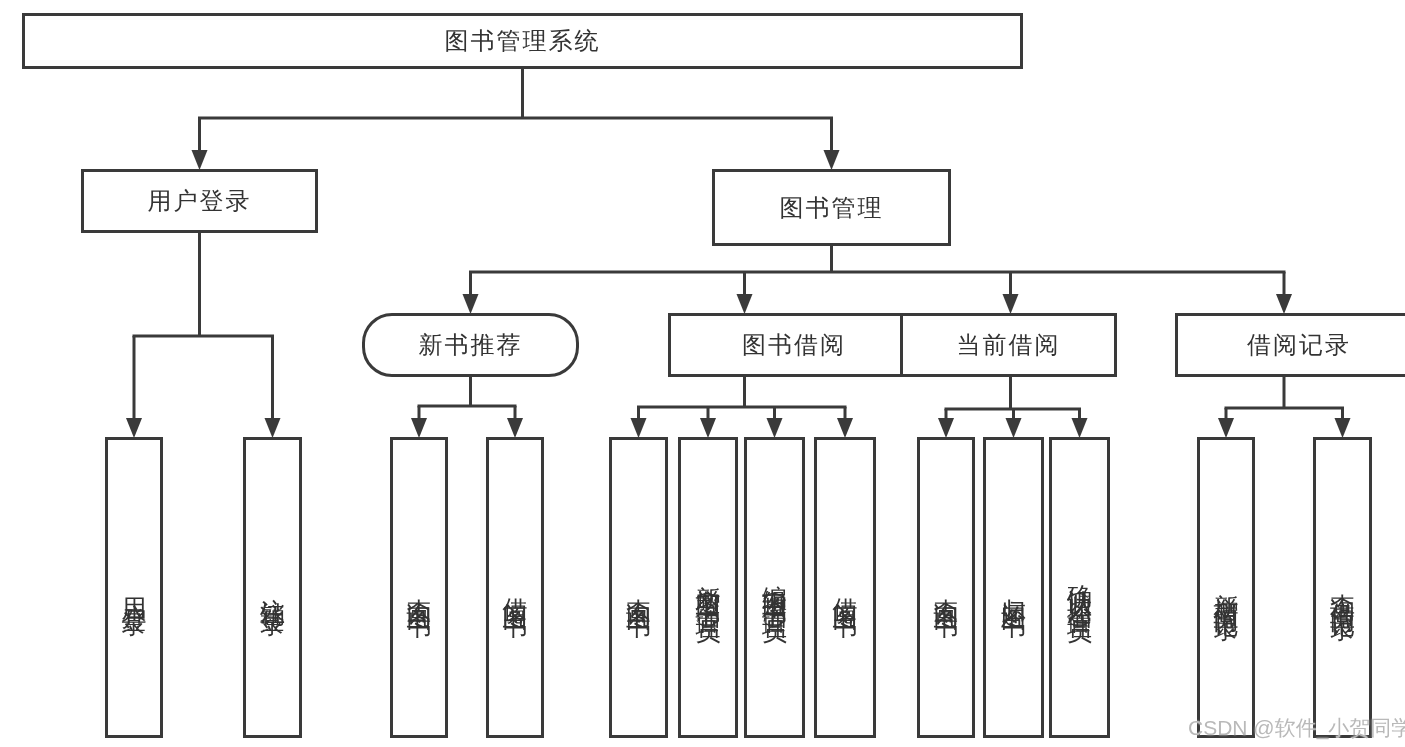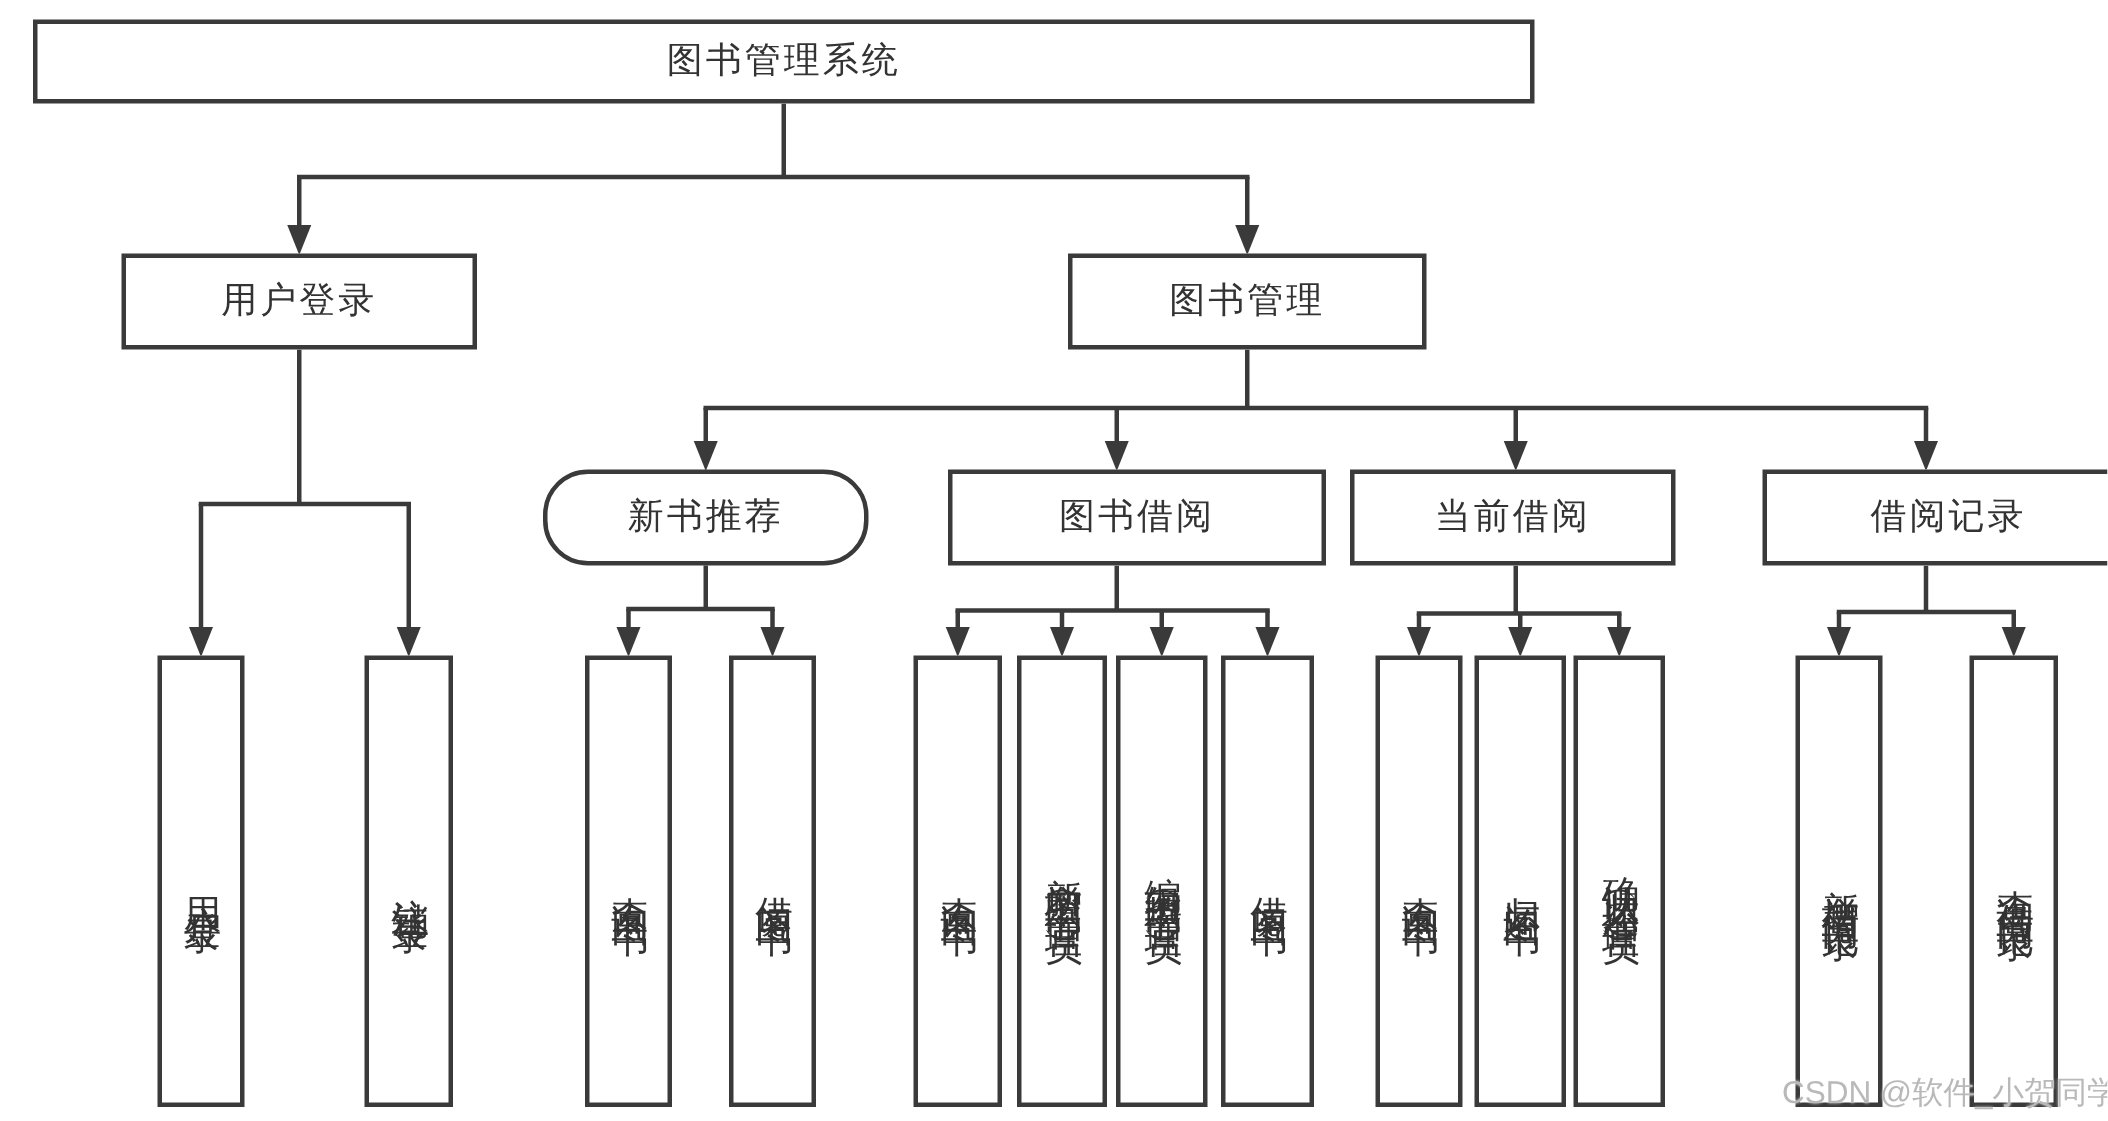--- a/index.html
+++ b/index.html
@@ -130,7 +130,7 @@
   <div class="box" style="left: 81px; top: 169px; width: 237px; height: 64px;">
     <span class="hlabel">用户登录</span>
   </div>
-  <div class="box" style="left: 712px; top: 169px; width: 239px; height: 64px;">
+  <div class="box" style="left: 712px; top: 169px; width: 239px; height: 77px;">
     <span class="hlabel">图书管理</span>
   </div>
 

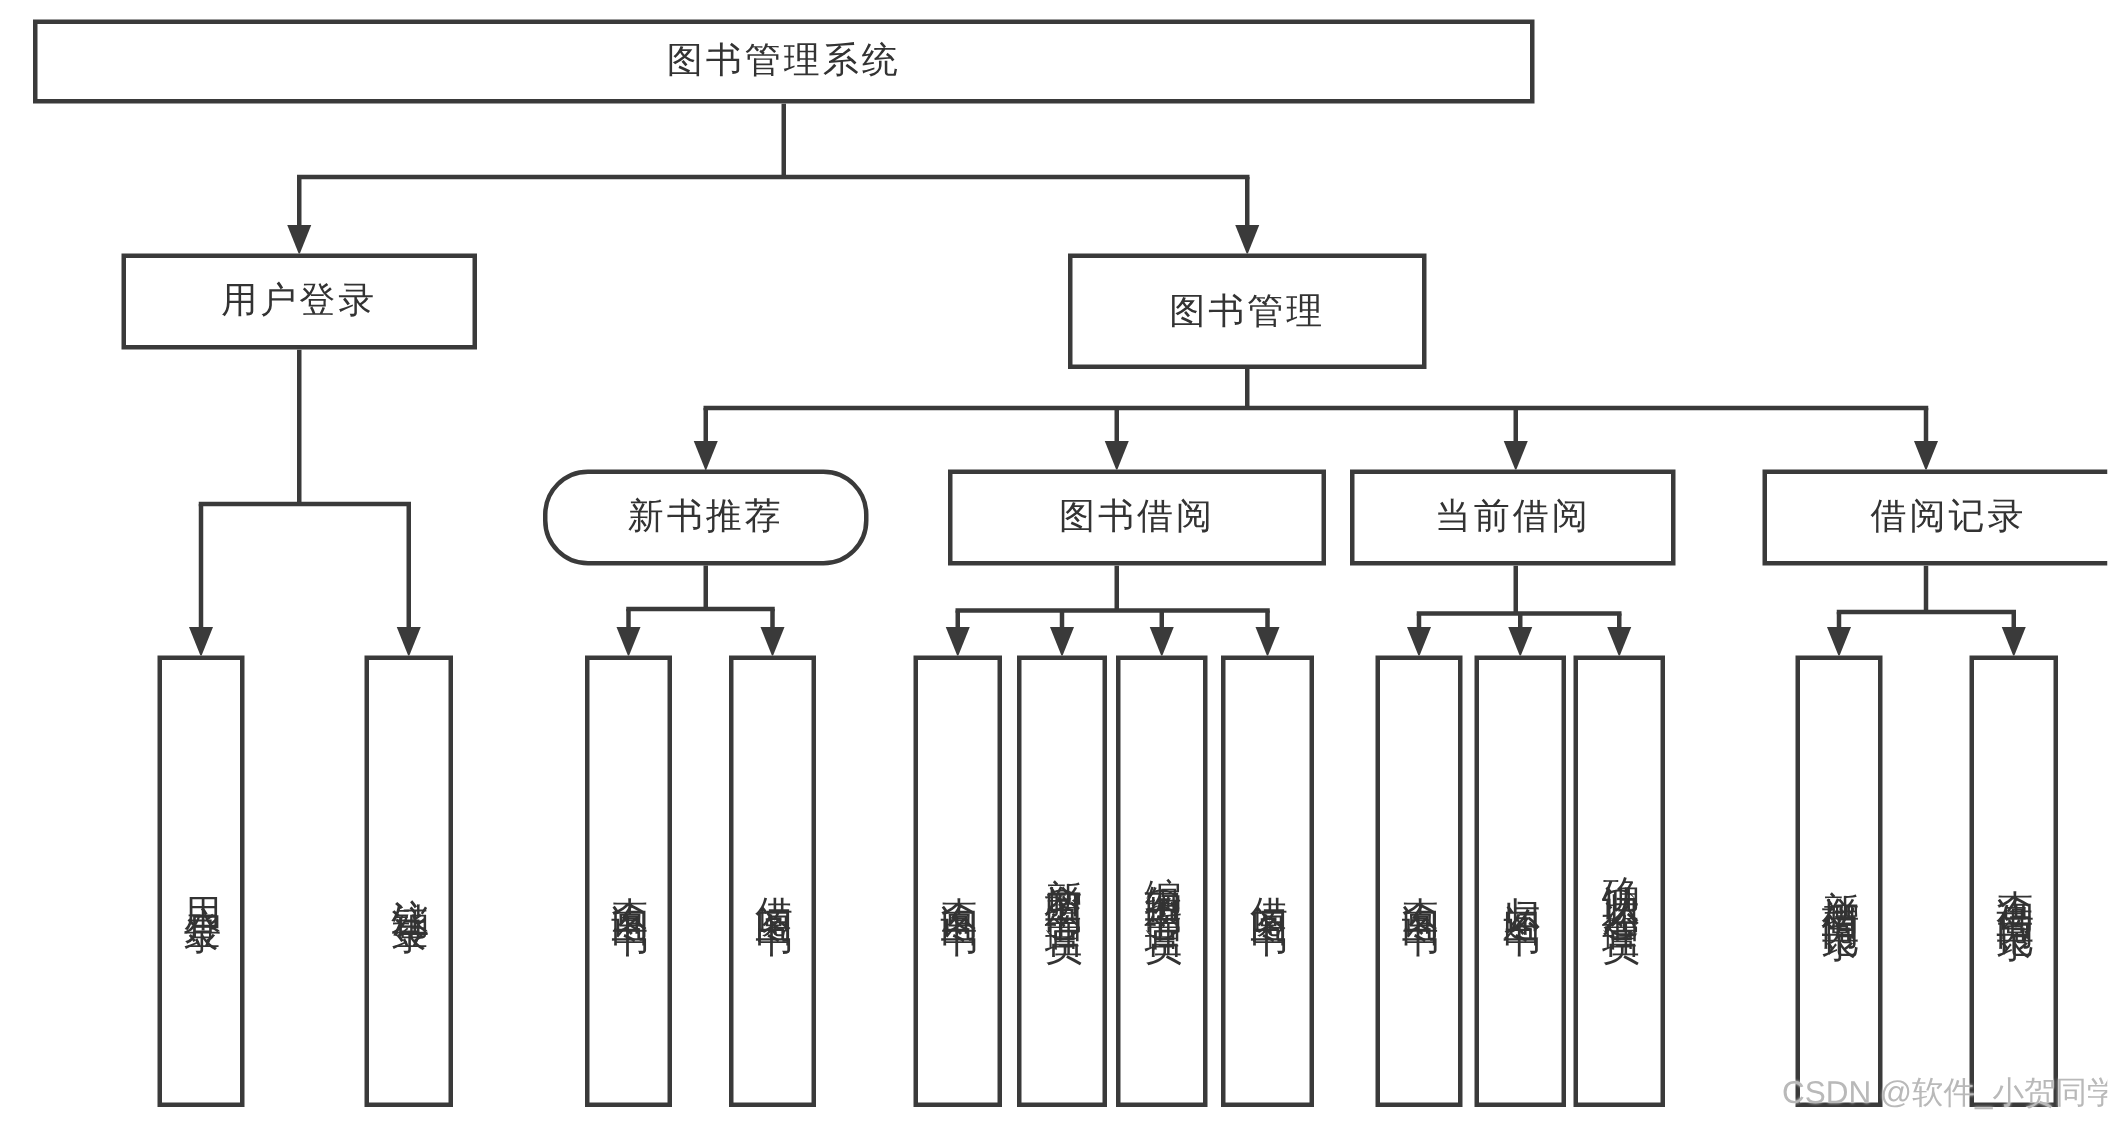--- a/index.html
+++ b/index.html
@@ -137,7 +137,7 @@
   <div class="box" style="left: 362px; top: 313px; width: 217px; height: 64px; border-radius: 30px;">
     <span class="hlabel">新书推荐</span>
   </div>
-  <div class="box" style="left: 632px; top: 313px; width: 252px; height: 64px;">
+  <div class="box" style="left: 668px; top: 313px; width: 252px; height: 64px;">
     <span class="hlabel">图书借阅</span>
   </div>
   <div class="box" style="left: 900px; top: 313px; width: 217px; height: 64px;">

